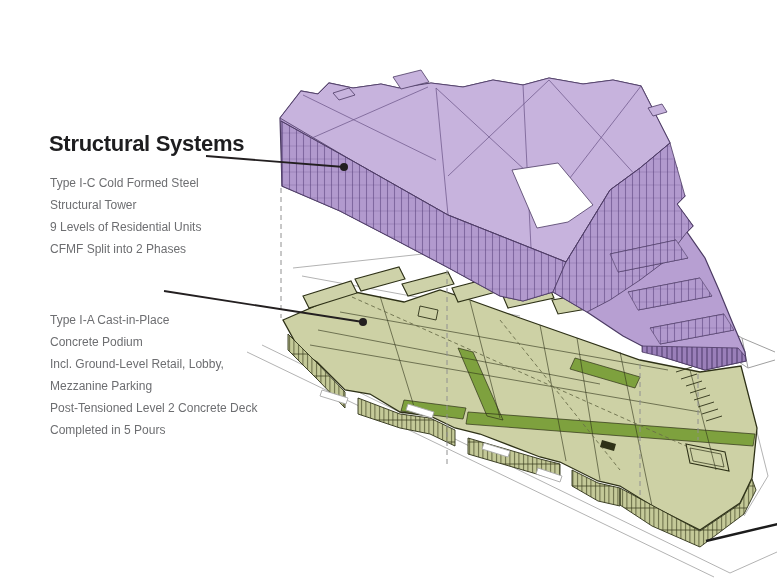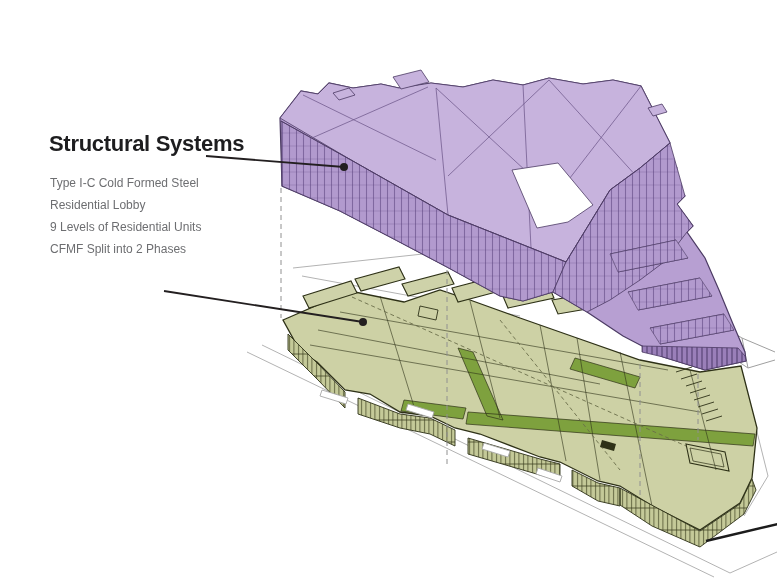--- a/index.html
+++ b/index.html
@@ -94,7 +94,7 @@
 
     <div class="note-block note-tower">
       <div>Type I-C Cold Formed Steel</div>
-      <div>Residential Lobby</div>
+      <div>Structural Tower</div>
       <div>9 Levels of Residential Units</div>
       <div>CFMF Split into 2 Phases</div>
     </div>

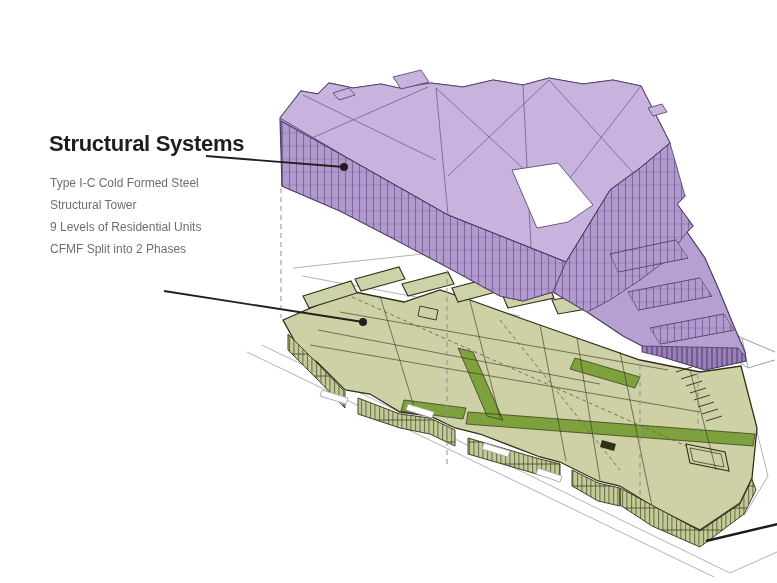--- a/index.html
+++ b/index.html
@@ -99,6 +99,14 @@
       <div>CFMF Split into 2 Phases</div>
     </div>
 
+    <div class="note-block note-podium">
+      <div>Type I-A Cast-in-Place</div>
+      <div>Concrete Podium</div>
+      <div>Incl. Ground-Level Retail, Lobby,</div>
+      <div>Mezzanine Parking</div>
+      <div>Post-Tensioned Level 2 Concrete Deck</div>
+      <div>Completed in 5 Pours</div>
+    </div>
   </div>
 
 </div>

